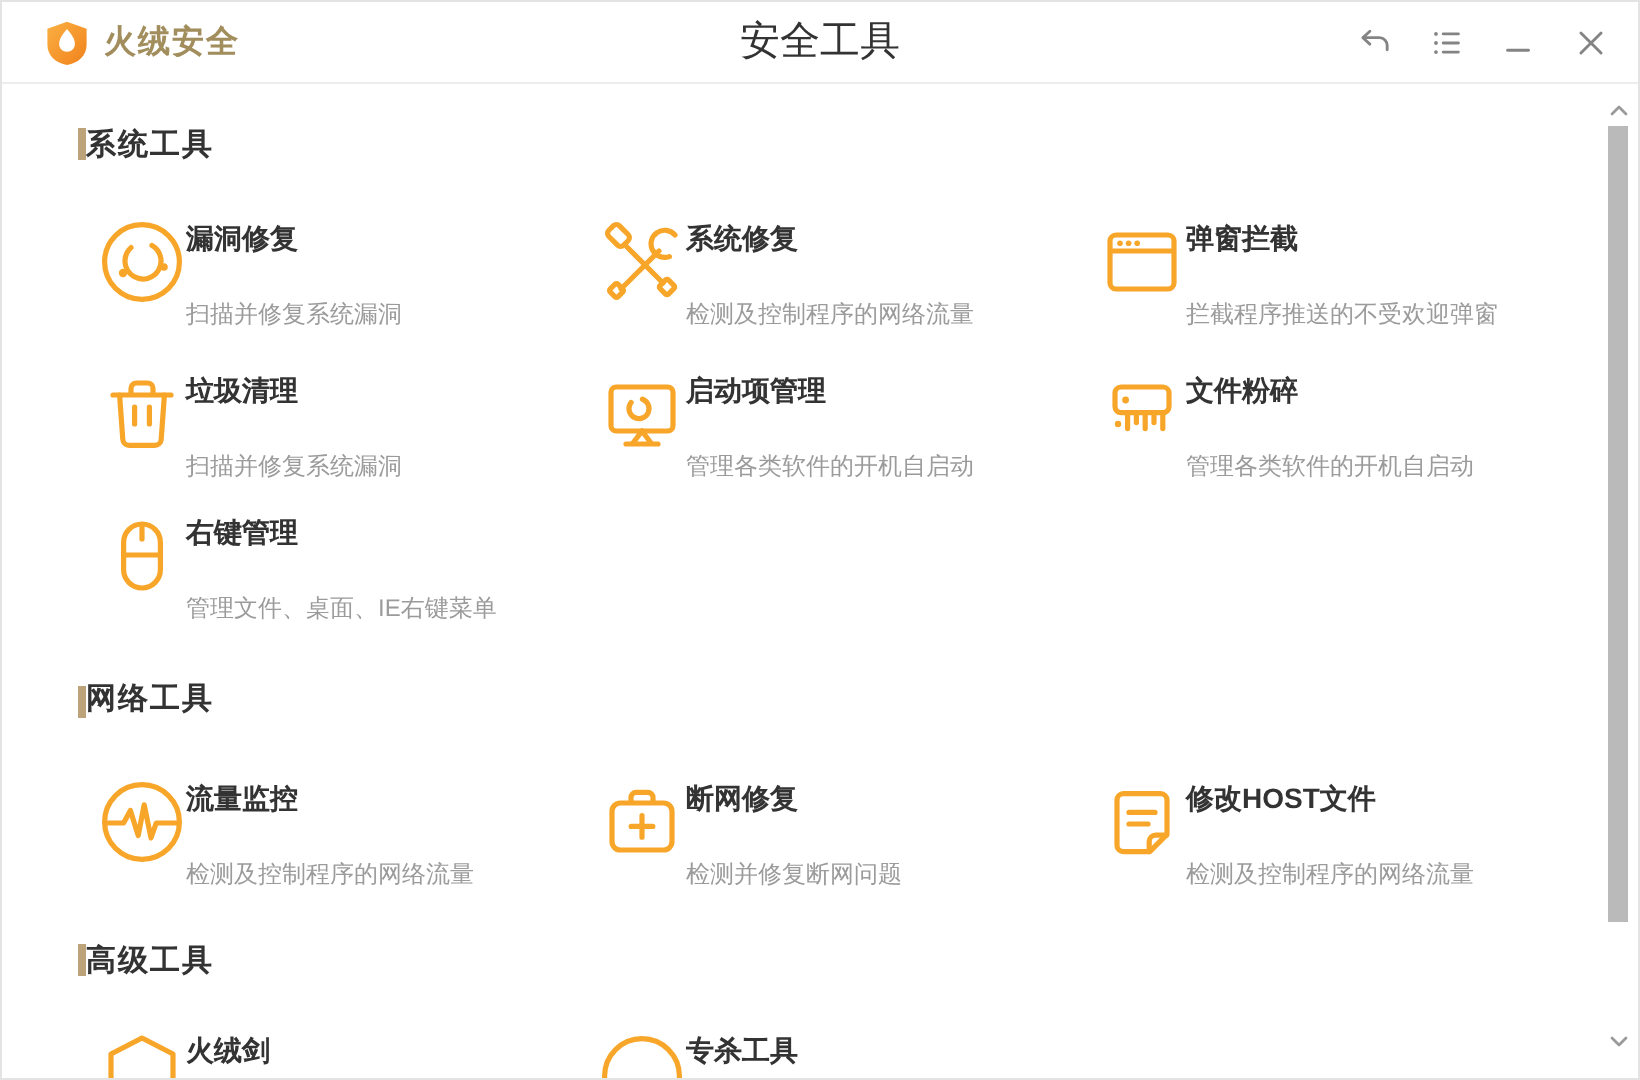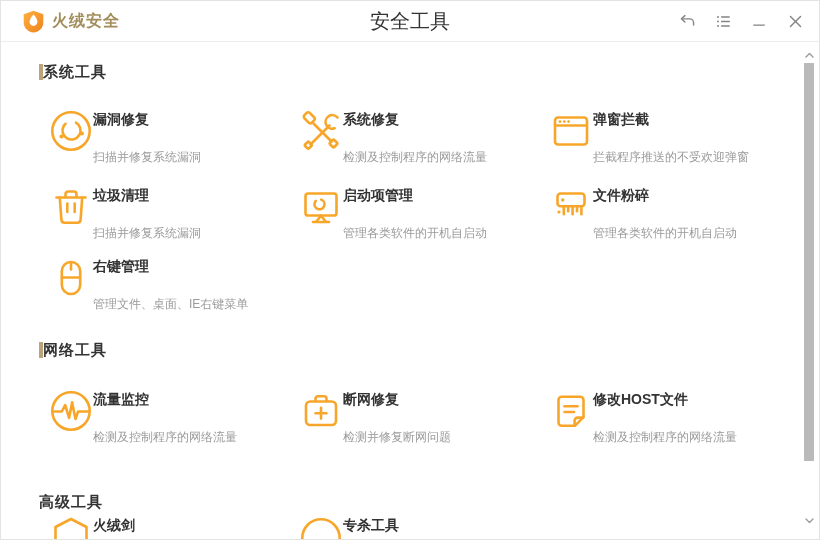--- a/index.html
+++ b/index.html
@@ -242,7 +242,7 @@
       </div>
     </div>
 
-    <div class="sec" style="top:300px;">
+    <div class="sec" style="top:300px;align-items:flex-end;">
       <span class="sec-bar"></span>
       <span class="sec-title">网络工具</span>
     </div>

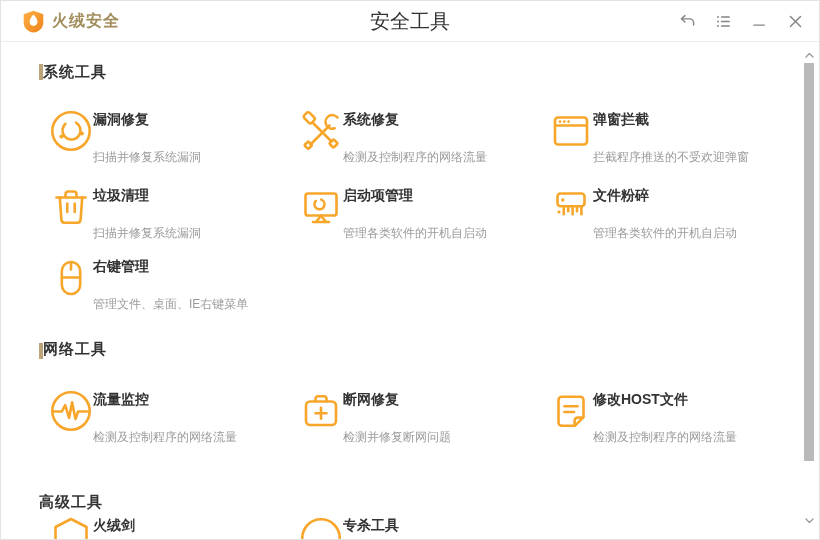--- a/index.html
+++ b/index.html
@@ -296,7 +296,7 @@
       </div>
     </div>
 
-    <div class="sec" style="top:452px;flex-direction:column;">
+    <div class="sec" style="top:430px;">
       <span class="sec-bar"></span>
       <span class="sec-title">高级工具</span>
     </div>

